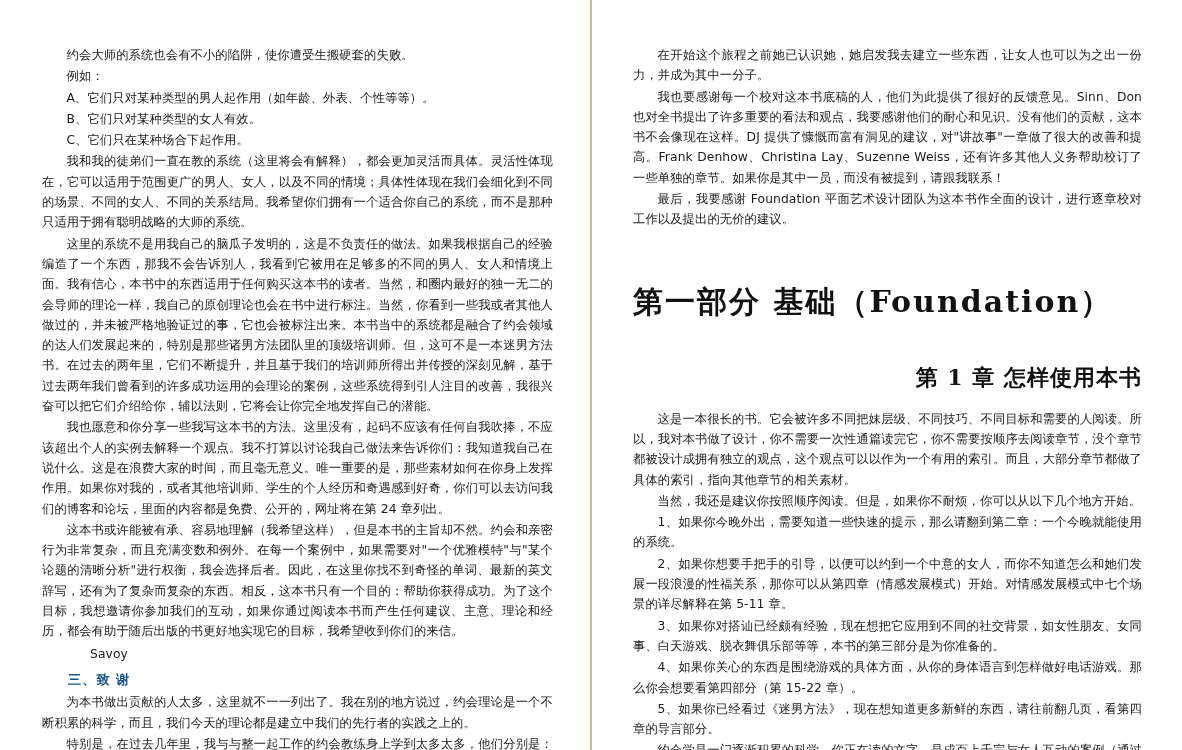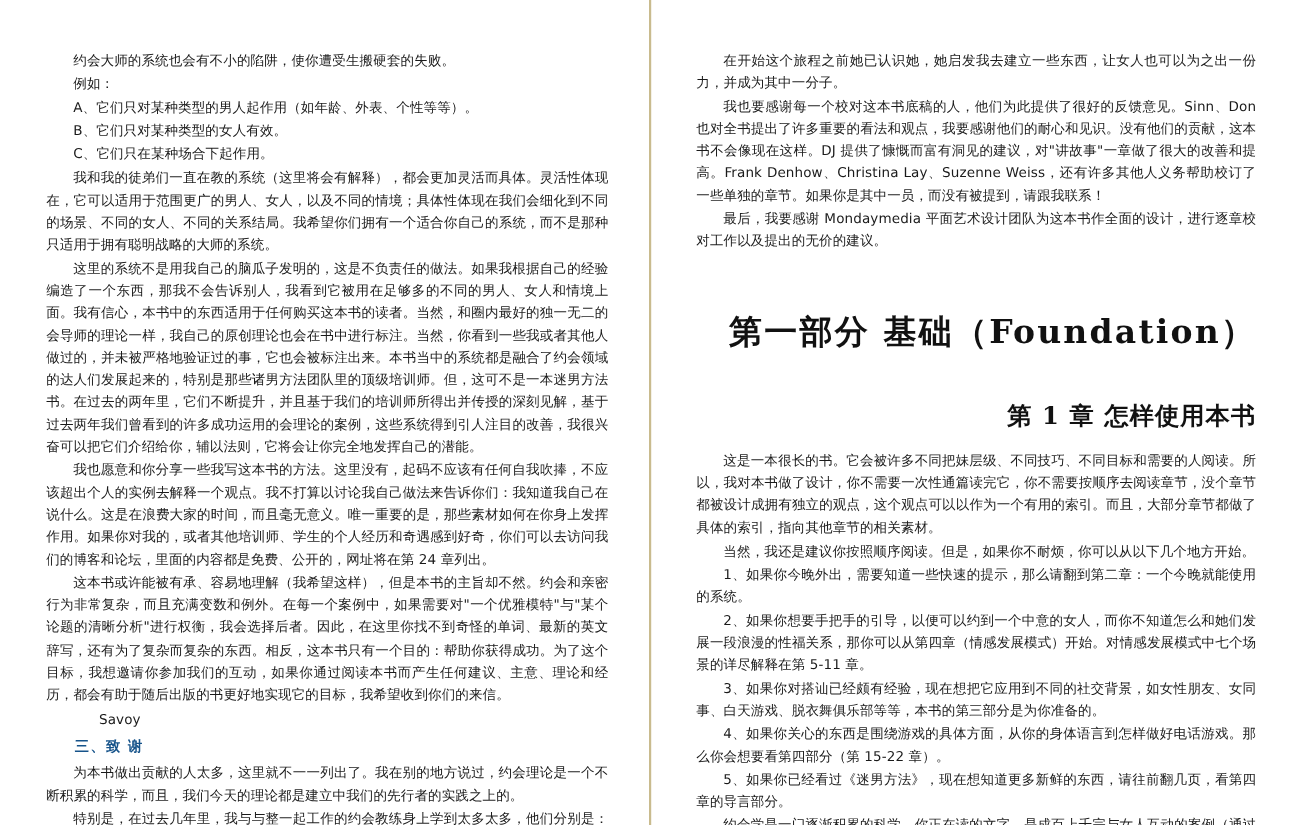--- a/index.html
+++ b/index.html
@@ -113,7 +113,7 @@
   <div class="col right">
     <p class="ind">在开始这个旅程之前她已认识她，她启发我去建立一些东西，让女人也可以为之出一份力，并成为其中一分子。</p>
     <p class="ind">我也要感谢每一个校对这本书底稿的人，他们为此提供了很好的反馈意见。Sinn、Don 也对全书提出了许多重要的看法和观点，我要感谢他们的耐心和见识。没有他们的贡献，这本书不会像现在这样。DJ 提供了慷慨而富有洞见的建议，对"讲故事"一章做了很大的改善和提高。Frank Denhow、Christina Lay、Suzenne Weiss，还有许多其他人义务帮助校订了一些单独的章节。如果你是其中一员，而没有被提到，请跟我联系！</p>
-    <p class="ind">最后，我要感谢 Mondaymedia 平面艺术设计团队为这本书作全面的设计，进行逐章校对工作以及提出的无价的建议。</p>
+    <p class="ind">最后，我要感谢 Foundation 平面艺术设计团队为这本书作全面的设计，进行逐章校对工作以及提出的无价的建议。</p>
     <h1 class="part-title">第一部分  基础（Foundation）</h1>
     <h2 class="chapter-title">第 1 章  怎样使用本书</h2>
     <p class="ind">这是一本很长的书。它会被许多不同把妹层级、不同技巧、不同目标和需要的人阅读。所以，我对本书做了设计，你不需要一次性通篇读完它，你不需要按顺序去阅读章节，没个章节都被设计成拥有独立的观点，这个观点可以以作为一个有用的索引。而且，大部分章节都做了具体的索引，指向其他章节的相关素材。</p>

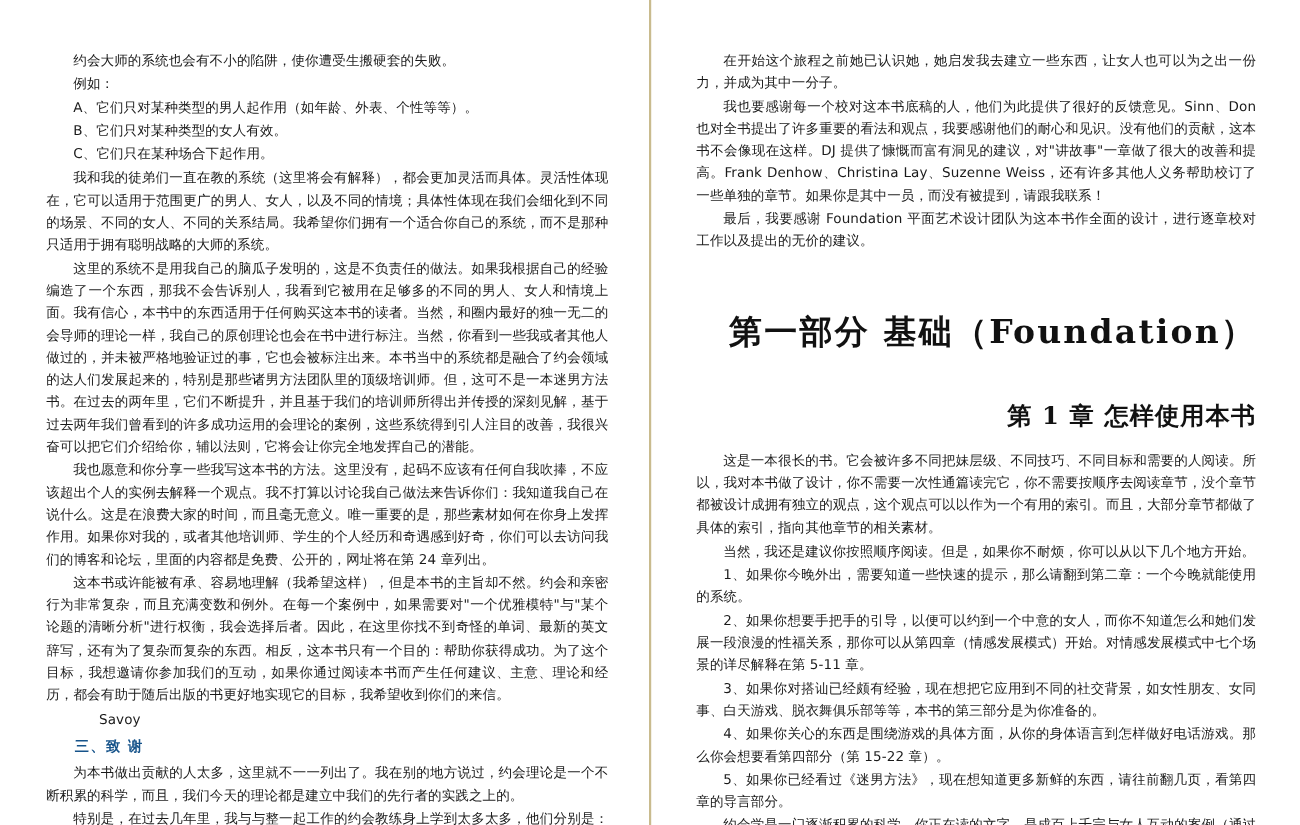--- a/index.html
+++ b/index.html
@@ -69,7 +69,7 @@
     letter-spacing: 1.2px;
   }
   .part-title {
-    text-align: right;
+    text-align: left;
     font-family: "DejaVu Serif", "Liberation Serif", serif;
     font-weight: bold;
     font-size: 30px;

